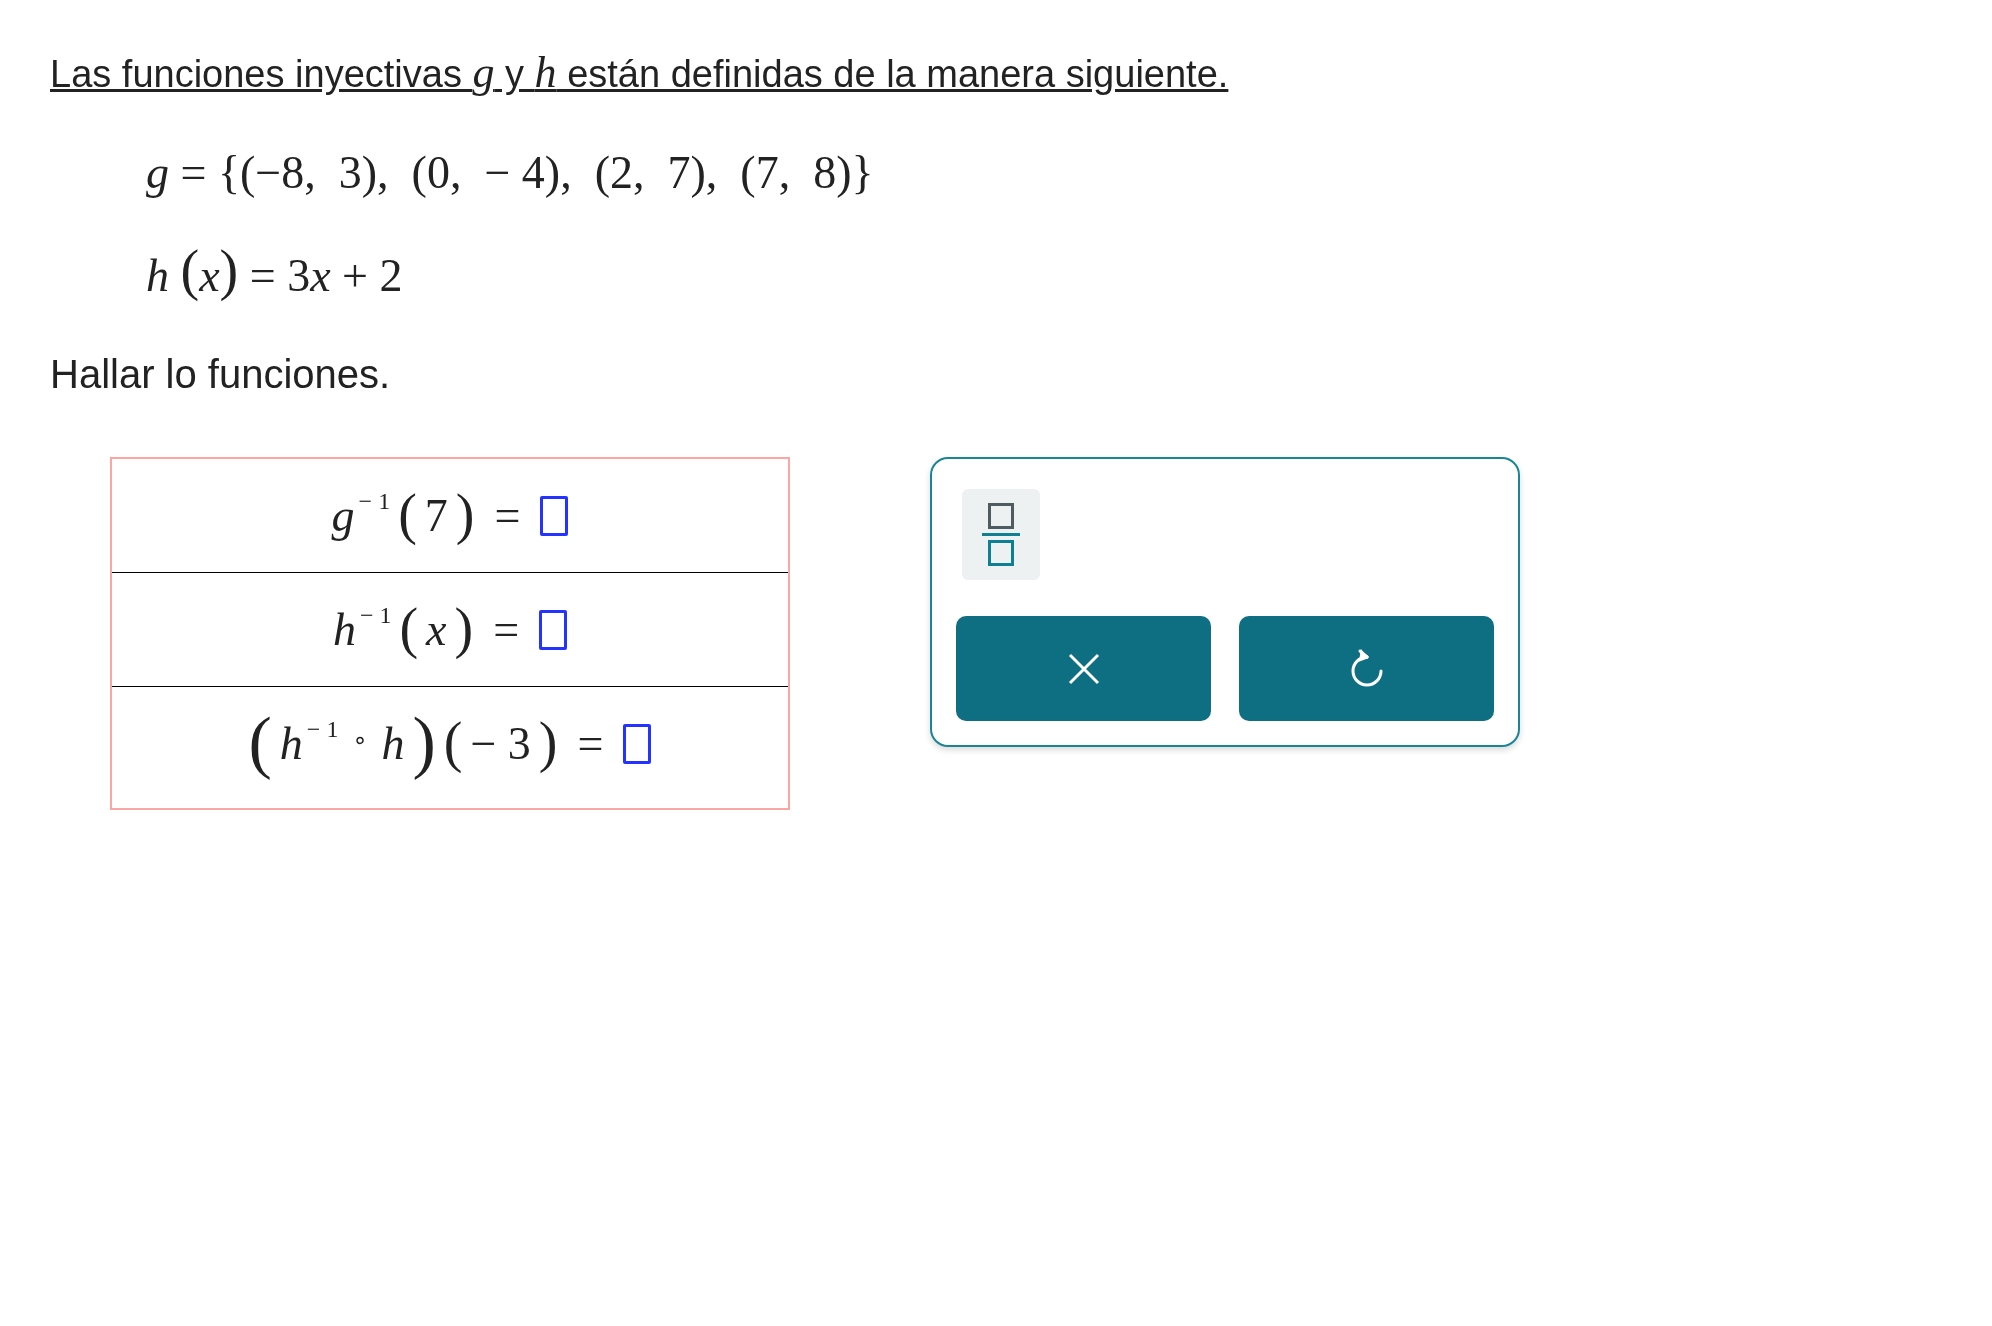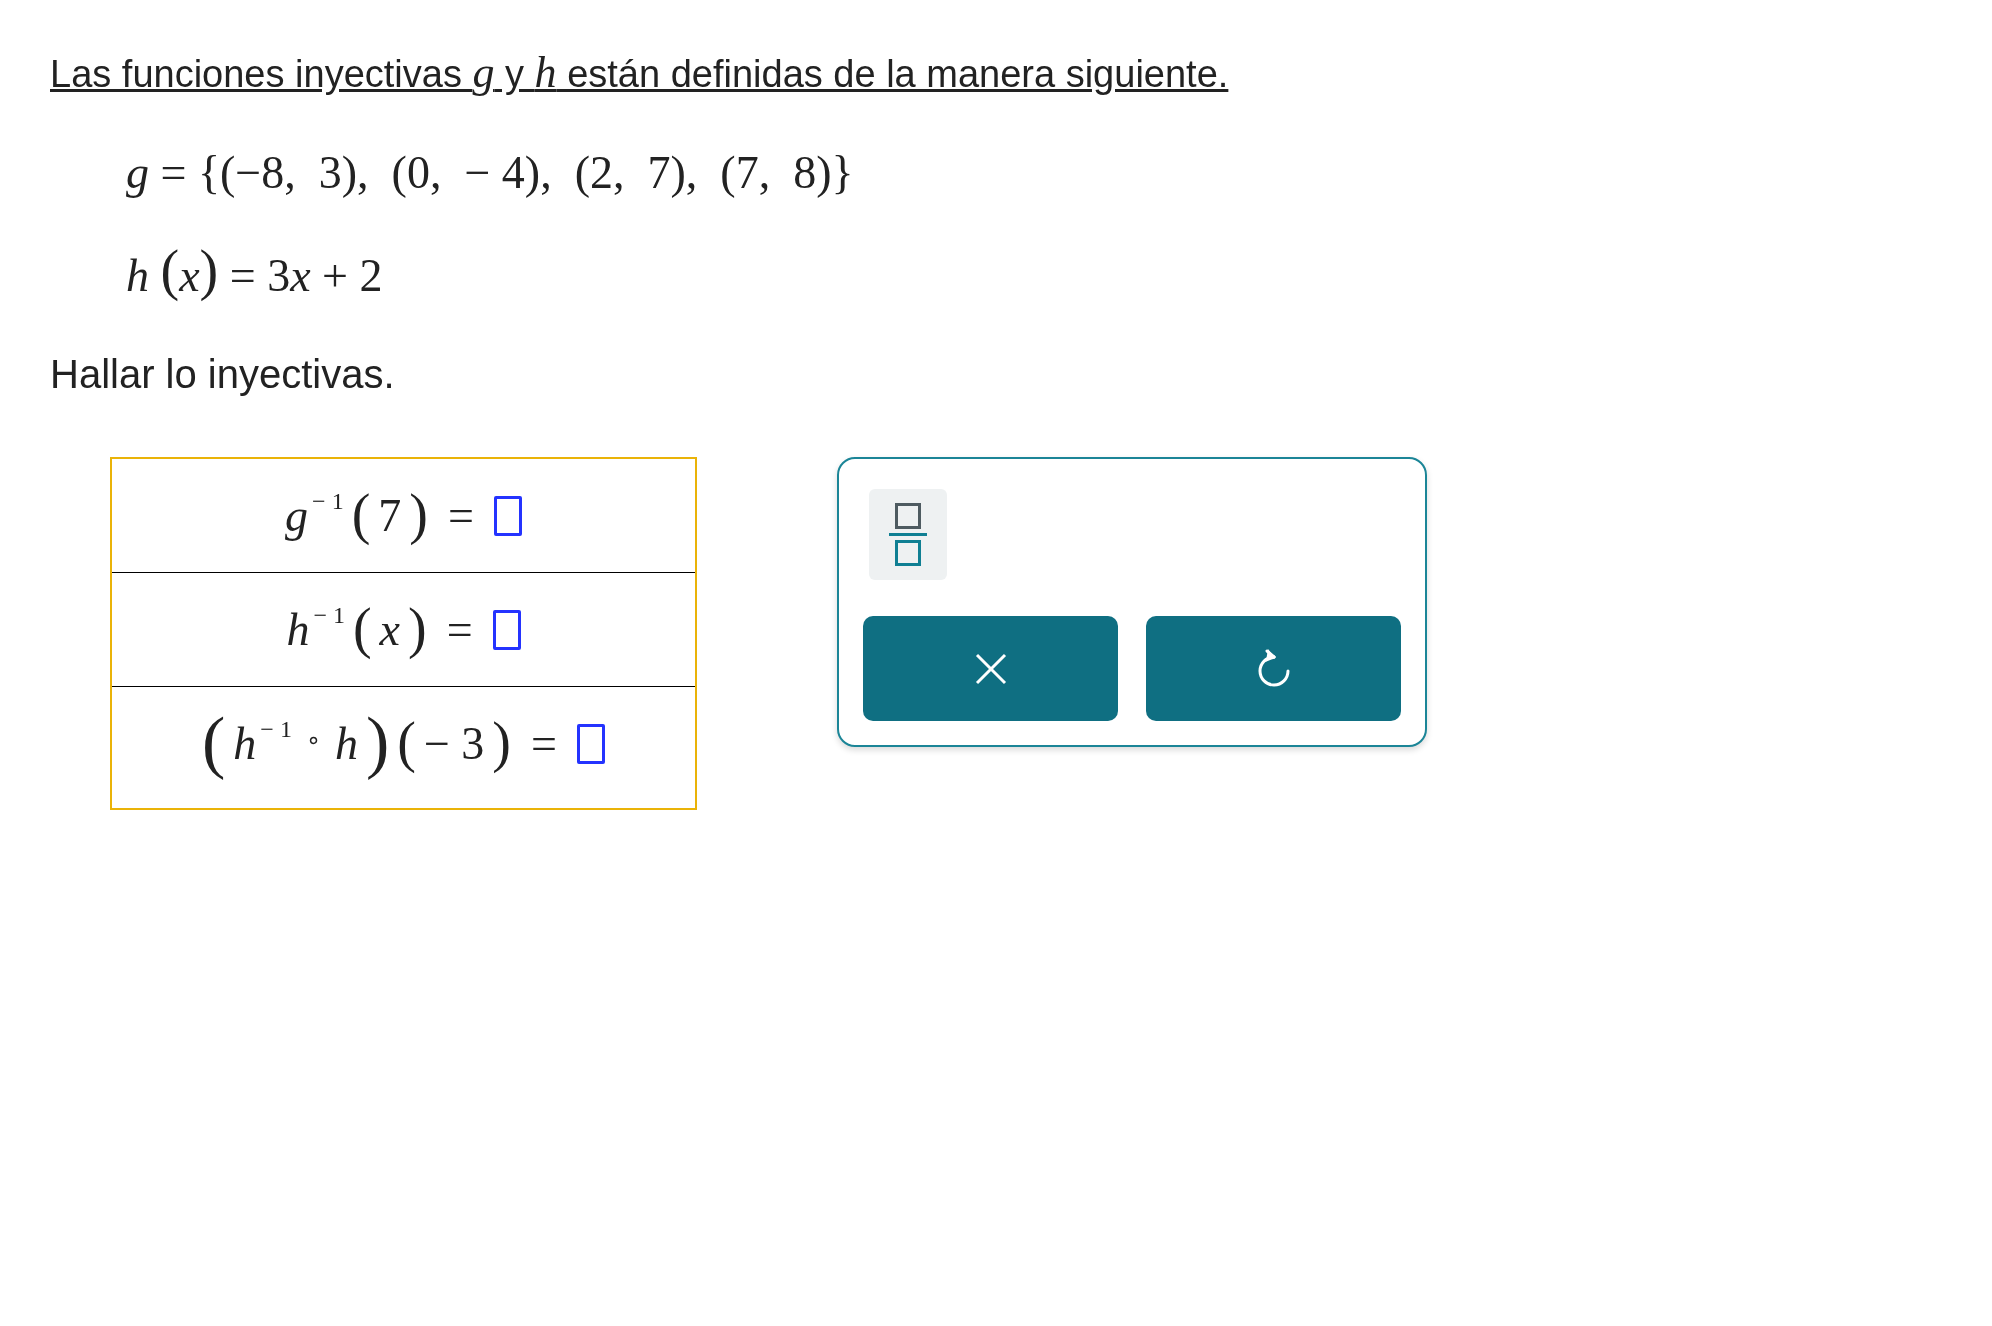--- a/index.html
+++ b/index.html
@@ -25,7 +25,7 @@
       font-size: 44px;
     }
     .math-block {
-      margin-left: 76px;
+      margin-left: 96px;
       margin-bottom: 50px;
       font-family: 'Times New Roman', serif;
       font-size: 46px;

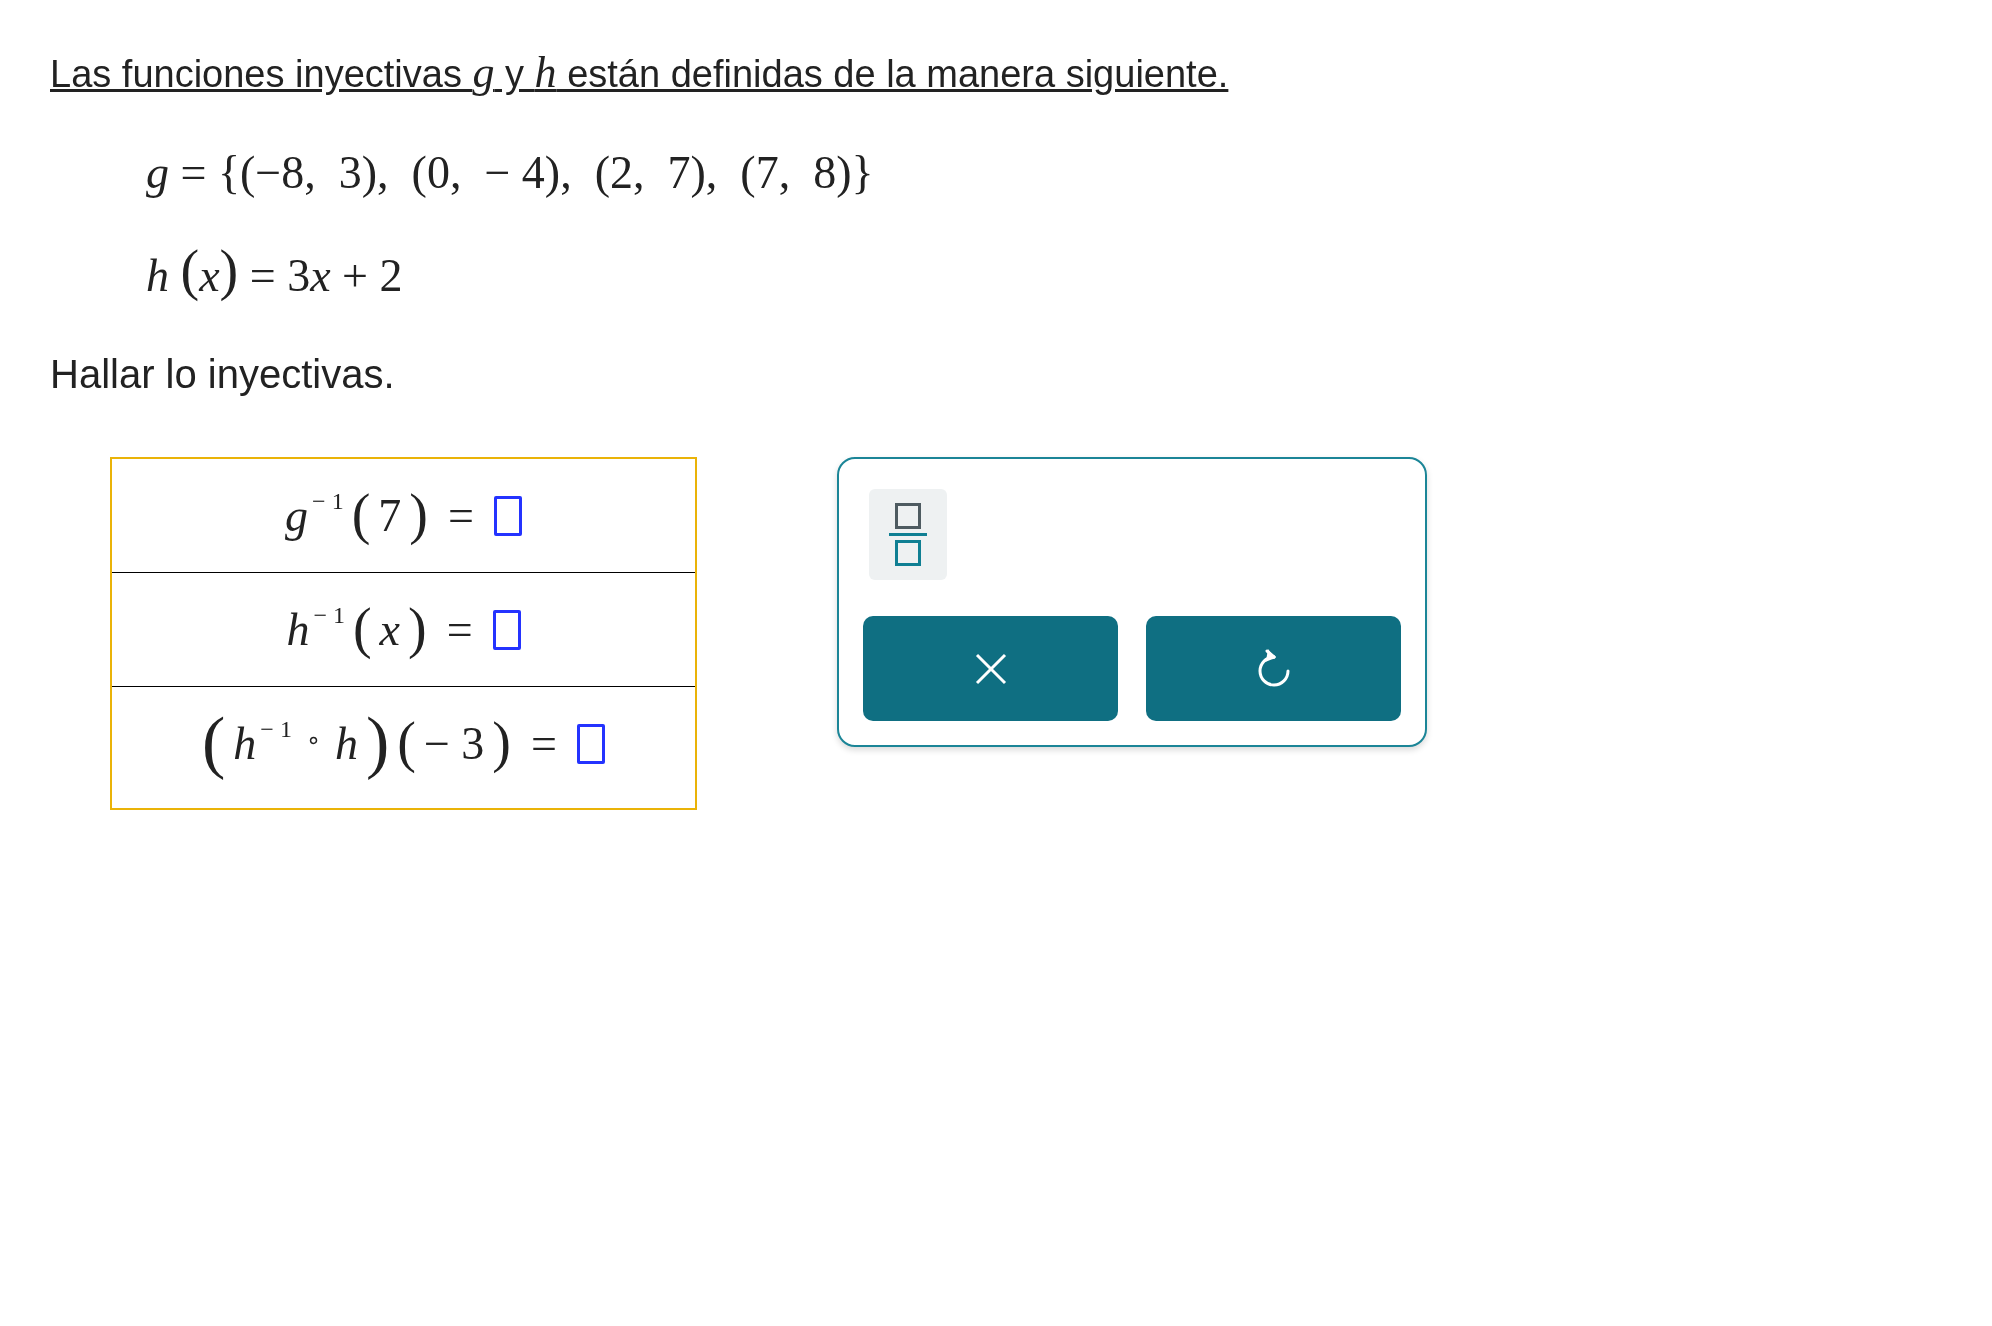--- a/index.html
+++ b/index.html
@@ -178,7 +178,7 @@
   <span class="var">h</span> <span class="paren">(</span><span class="var">x</span><span class="paren">)</span> = 3<span class="var">x</span> + 2
 </div>
 
-<div class="directive">Hallar lo inyectivas.</div>
+<div class="directive">Hallar lo funciones.</div>
 
 <div class="content-row">
 

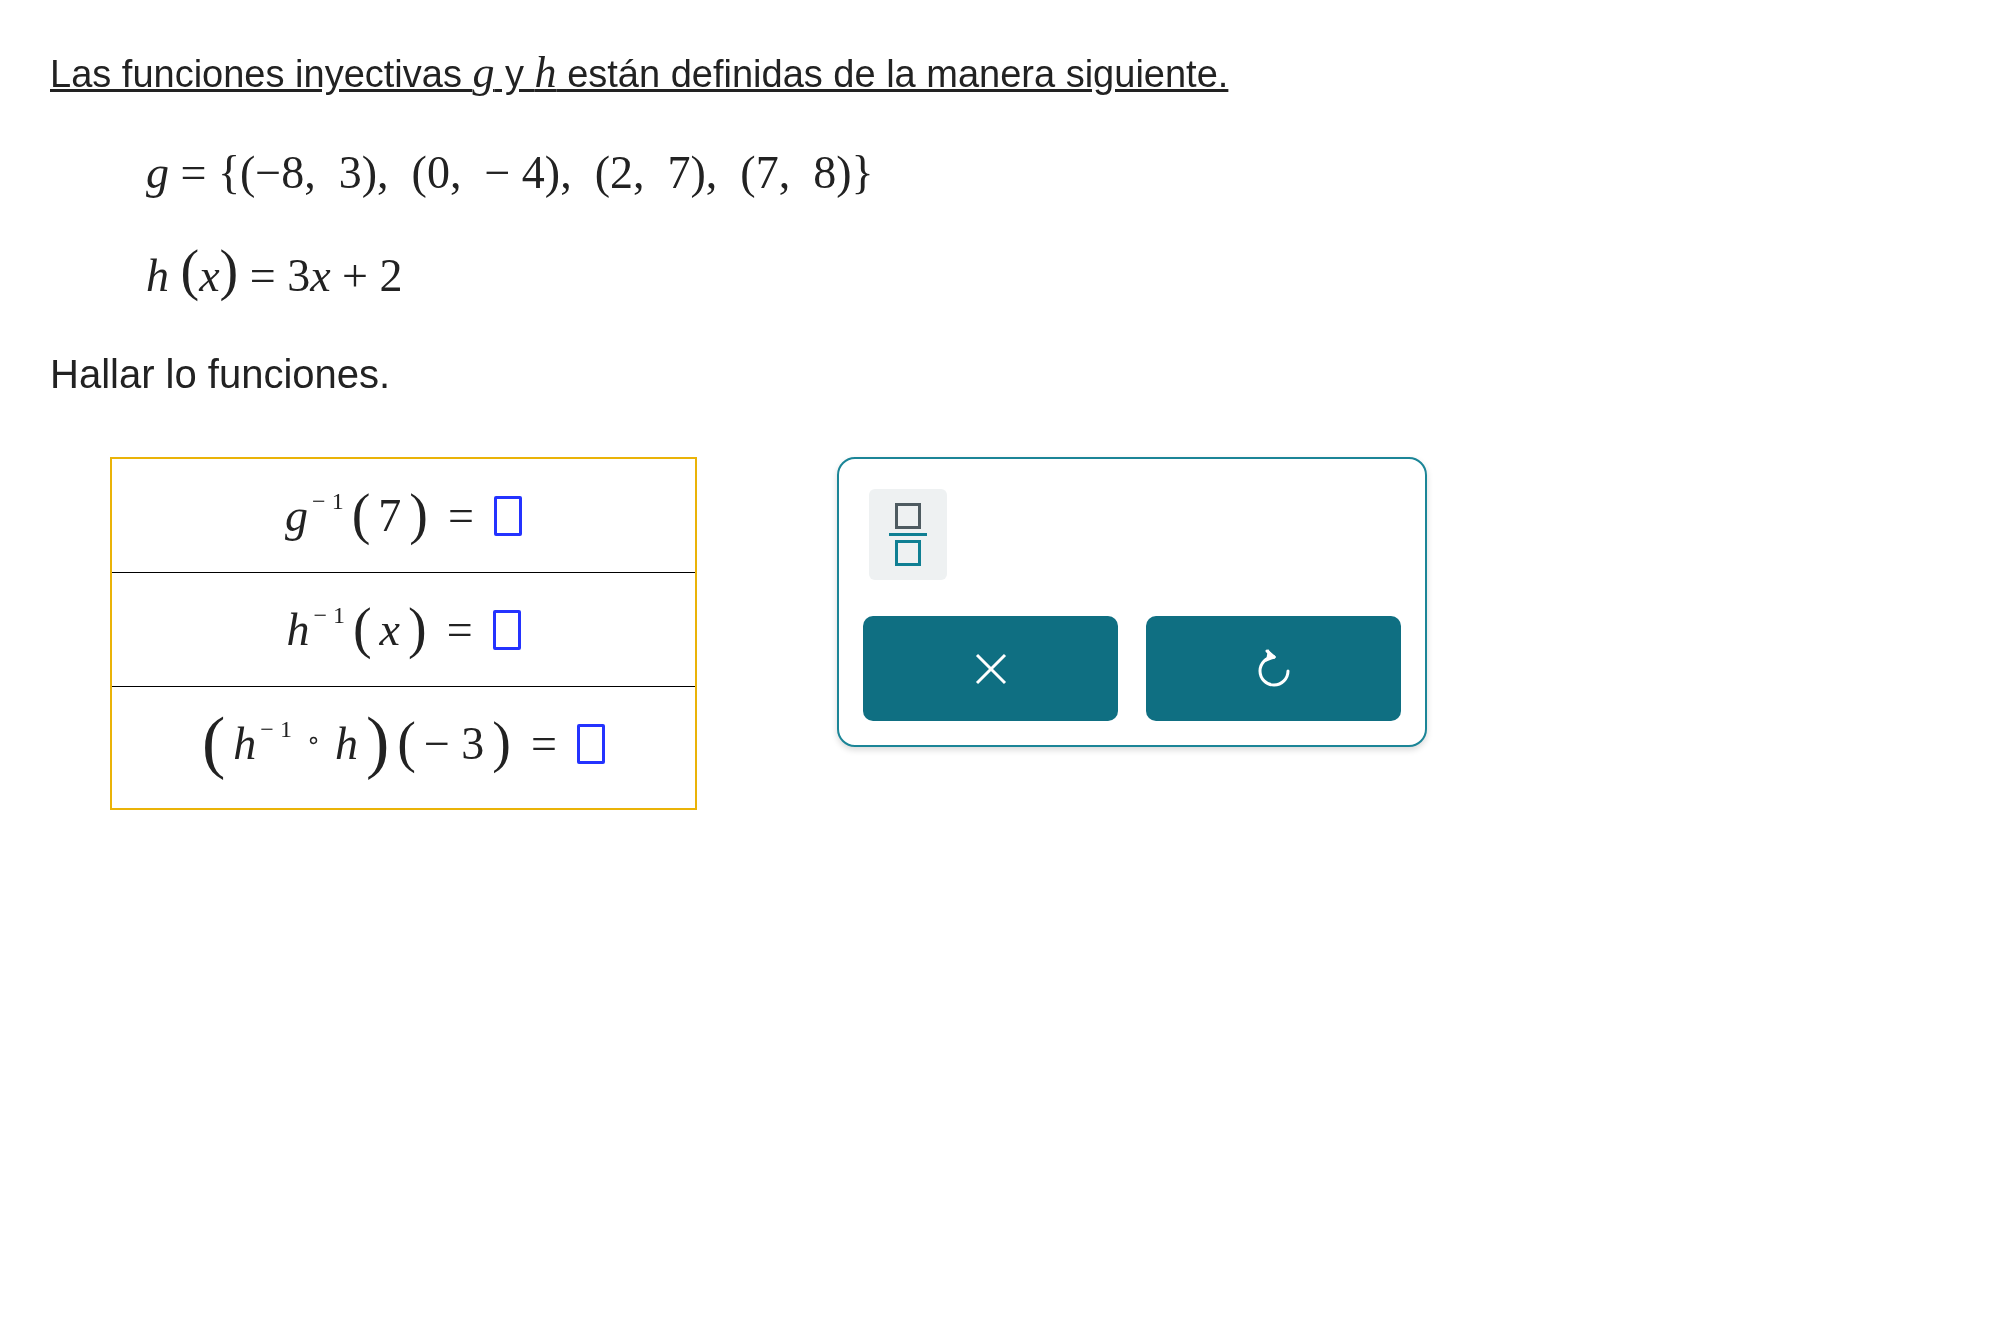--- a/index.html
+++ b/index.html
@@ -44,9 +44,9 @@
       padding-left: 60px;
     }
     .answer-table {
-      border: 2px solid #eab308;
+      border: 2px solid #fca5a5;
       border-collapse: collapse;
-      width: 587px;
+      width: 680px;
     }
     .answer-table td {
       border: 1px solid #000;

